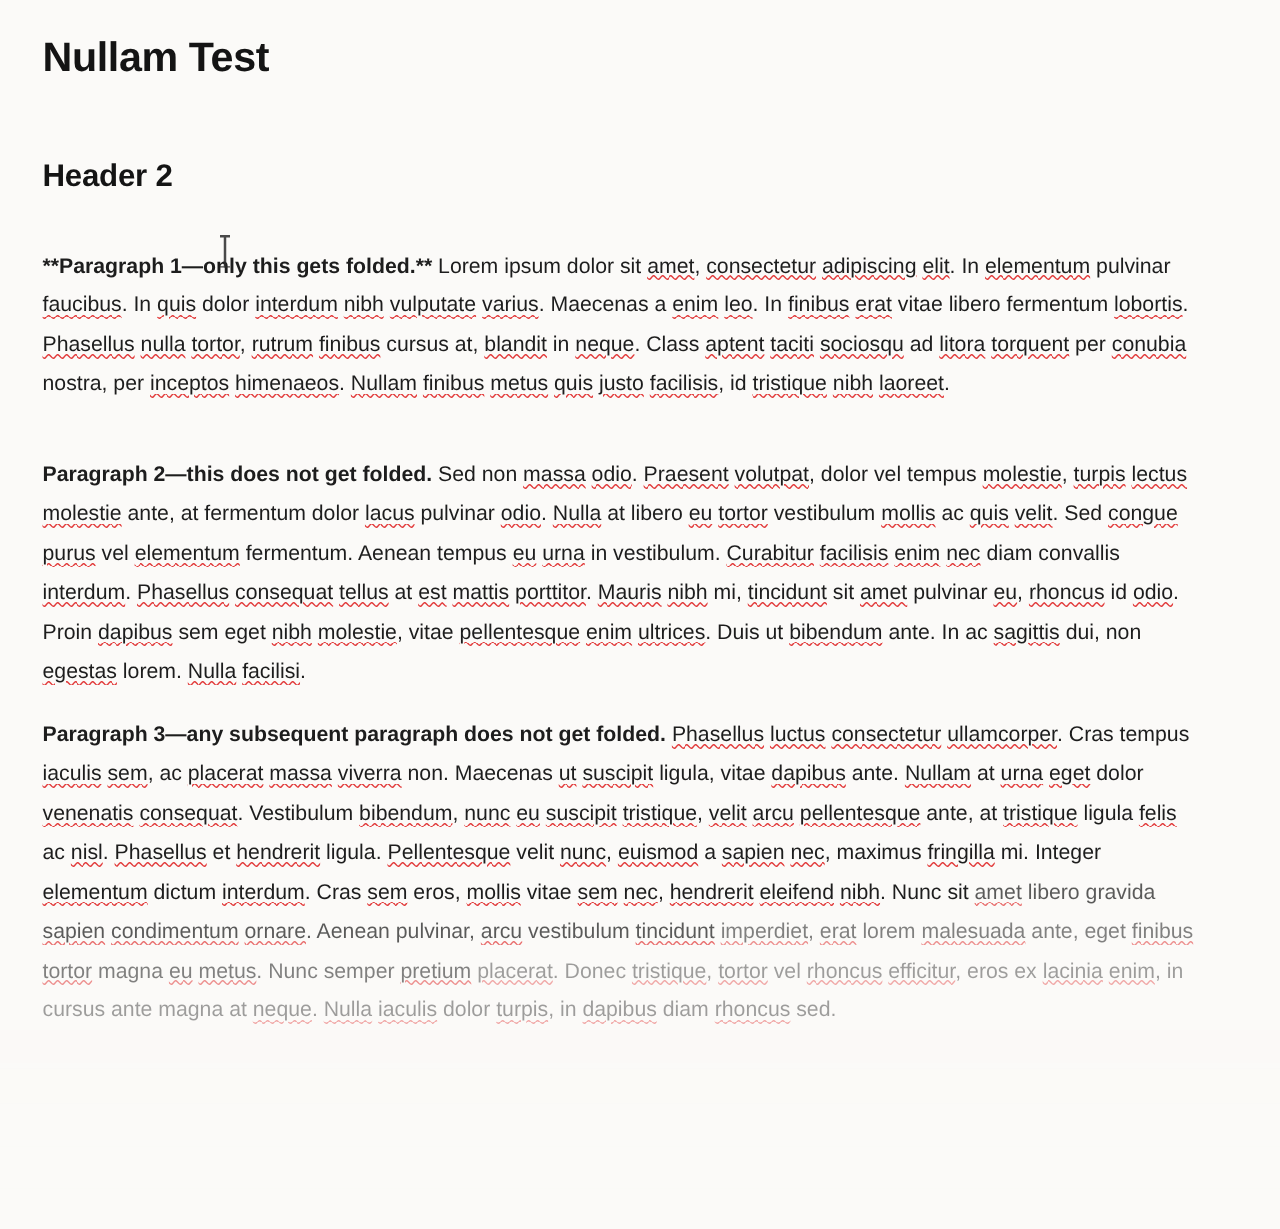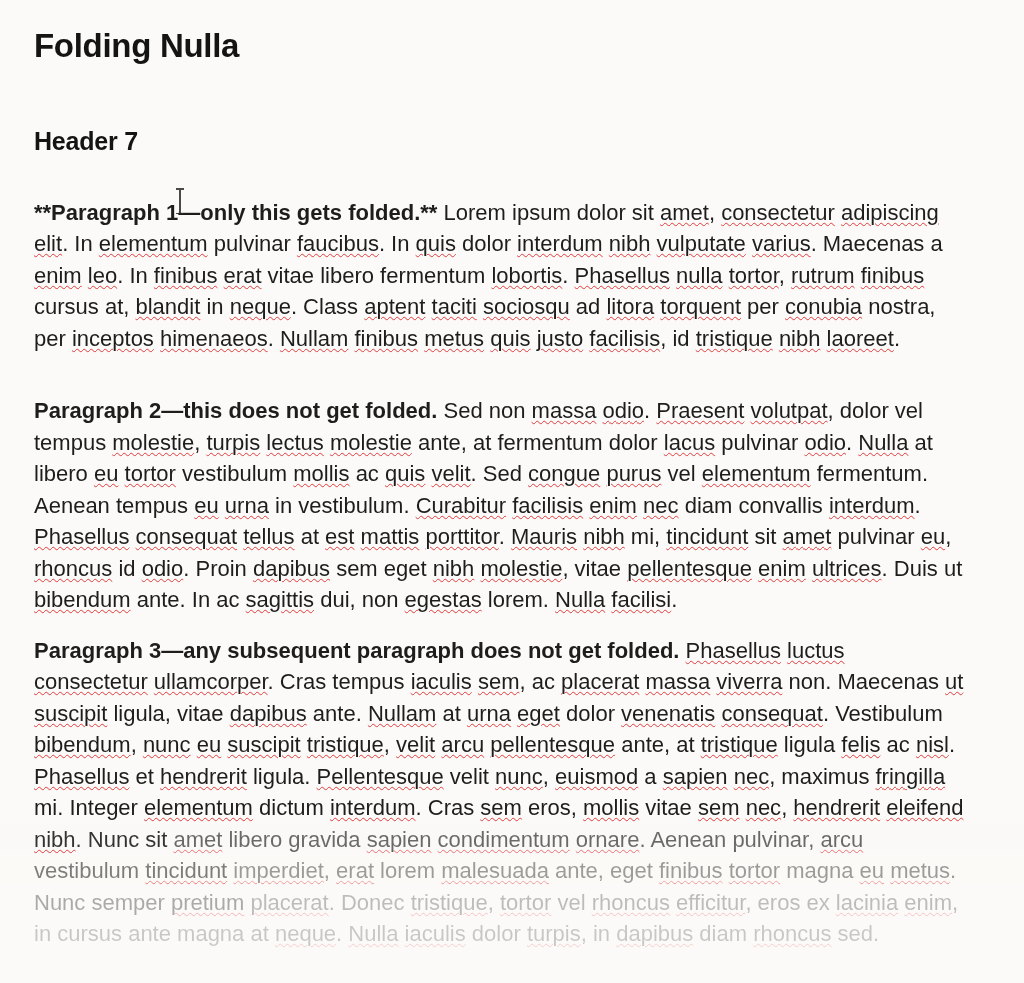--- a/index.html
+++ b/index.html
@@ -113,7 +113,7 @@
 
 <div class="page">
 
-  <h1 class="doc-title">Folding Nulla</h1>
+  <h1 class="doc-title">Nullam Test</h1>
 
   <h2 class="doc-header-1">Header 7</h2>
 

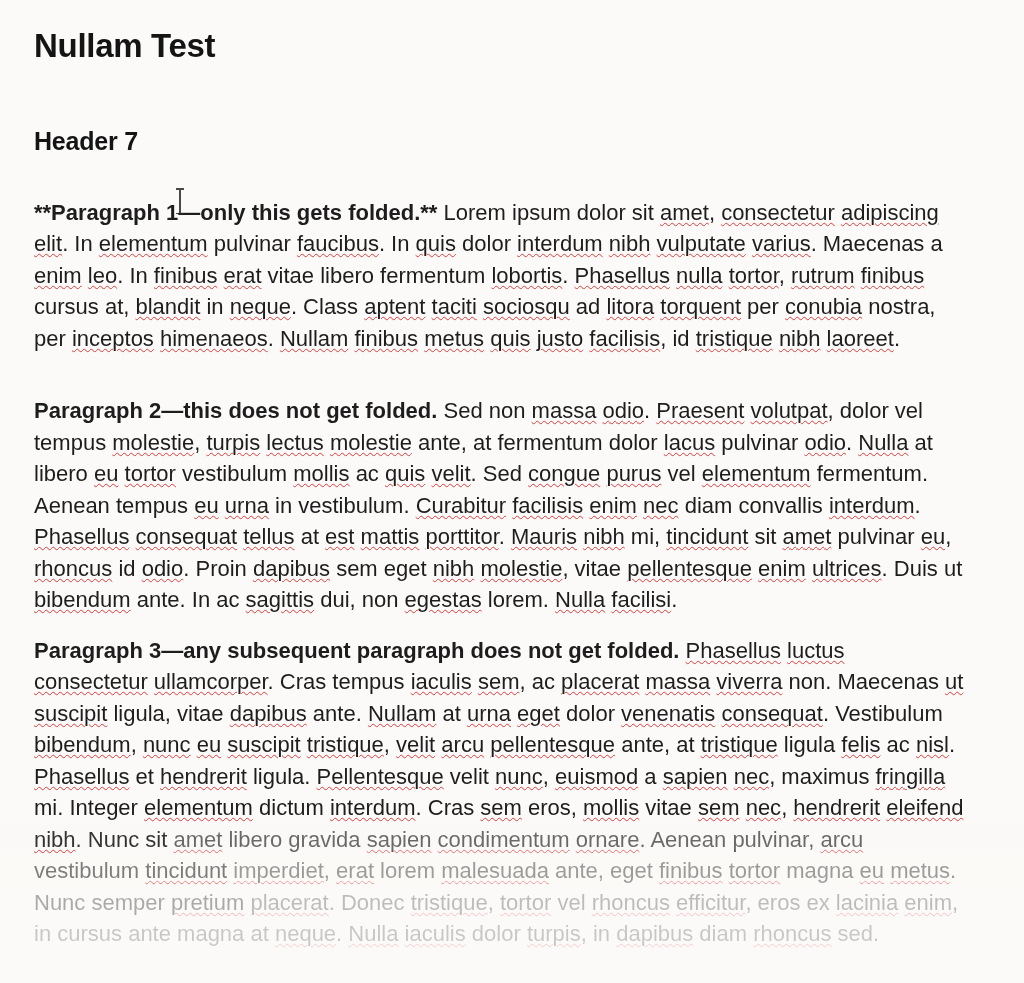--- a/index.html
+++ b/index.html
@@ -115,7 +115,7 @@
 
   <h1 class="doc-title">Nullam Test</h1>
 
-  <h2 class="doc-header-1">Header 7</h2>
+  <h2 class="doc-header-1">Header 2</h2>
 
   <p class="para">
     <b>**Paragraph 1—only this gets folded.**</b><span> Lorem ipsum dolor sit <span class="sq">amet</span>, <span class="sq">consectetur</span> <span class="sq">adipiscing</span> <span class="sq">elit</span>. In <span class="sq">elementum</span> pulvinar <span class="sq">faucibus</span>. In <span class="sq">quis</span> dolor <span class="sq">interdum</span> <span class="sq">nibh</span> <span class="sq">vulputate</span> <span class="sq">varius</span>. Maecenas a <span class="sq">enim</span> <span class="sq">leo</span>. In <span class="sq">finibus</span> <span class="sq">erat</span> vitae libero fermentum <span class="sq">lobortis</span>. <span class="sq">Phasellus</span> <span class="sq">nulla</span> <span class="sq">tortor</span>, <span class="sq">rutrum</span> <span class="sq">finibus</span> cursus at, <span class="sq">blandit</span> in <span class="sq">neque</span>. Class <span class="sq">aptent</span> <span class="sq">taciti</span> <span class="sq">sociosqu</span> ad <span class="sq">litora</span> <span class="sq">torquent</span> per <span class="sq">conubia</span> nostra, per <span class="sq">inceptos</span> <span class="sq">himenaeos</span>. <span class="sq">Nullam</span> <span class="sq">finibus</span> <span class="sq">metus</span> <span class="sq">quis</span> <span class="sq">justo</span> <span class="sq">facilisis</span>, id <span class="sq">tristique</span> <span class="sq">nibh</span> <span class="sq">laoreet</span>.</span>

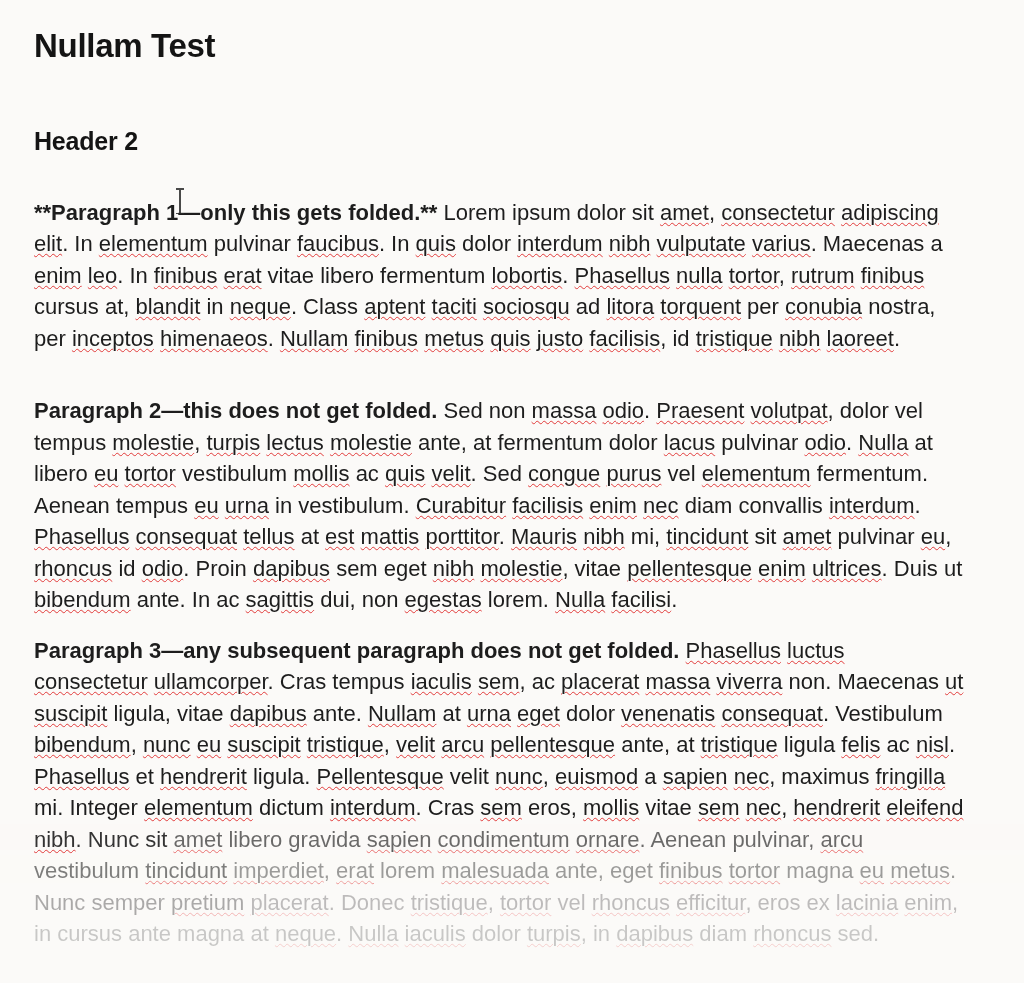--- a/index.html
+++ b/index.html
@@ -41,7 +41,7 @@
     letter-spacing: -0.2px;
   }
   .para {
-    font-size: 22px;
+    font-size: 17px;
     line-height: 31.5px;
     margin: 41px 0 0 0;
     color: #1d1d1d;

